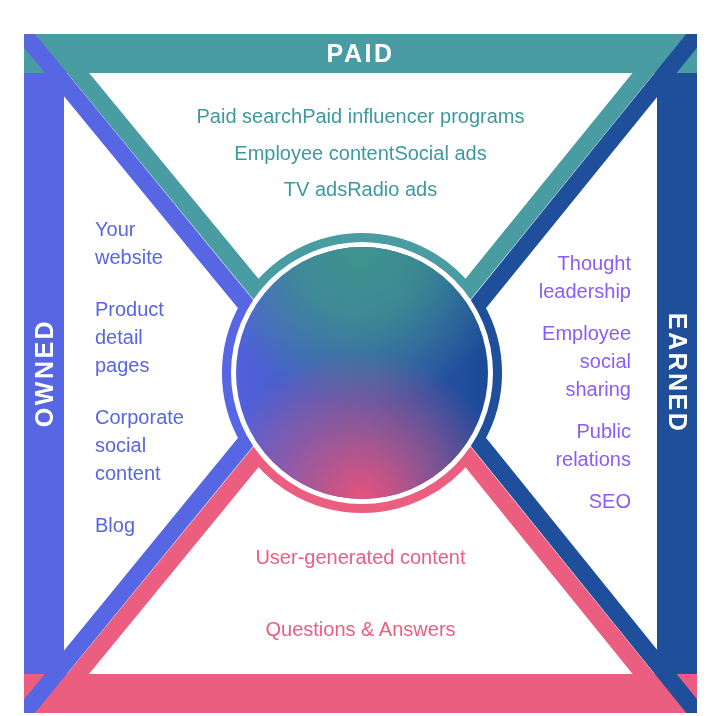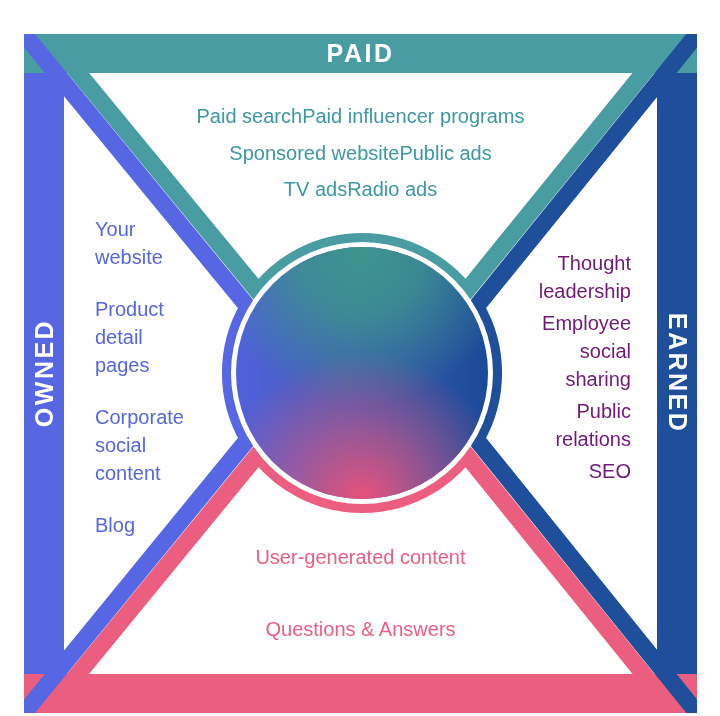--- a/index.html
+++ b/index.html
@@ -107,7 +107,7 @@
     <span>Paid influencer programs</span>
   </div>
   <div class="row paid-text" style="top:125px">
-    <span>Sponsored website</span>
+    <span>Employee content</span>
     <span>Public ads</span>
   </div>
   <div class="row paid-text" style="top:161px">

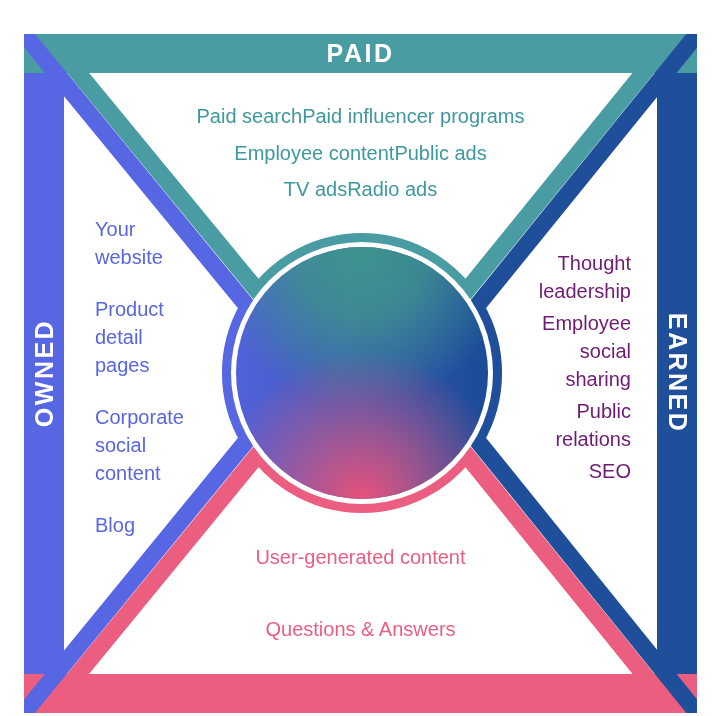--- a/index.html
+++ b/index.html
@@ -108,7 +108,7 @@
   </div>
   <div class="row paid-text" style="top:125px">
     <span>Employee content</span>
-    <span>Public ads</span>
+    <span>Social ads</span>
   </div>
   <div class="row paid-text" style="top:161px">
     <span>TV ads</span>

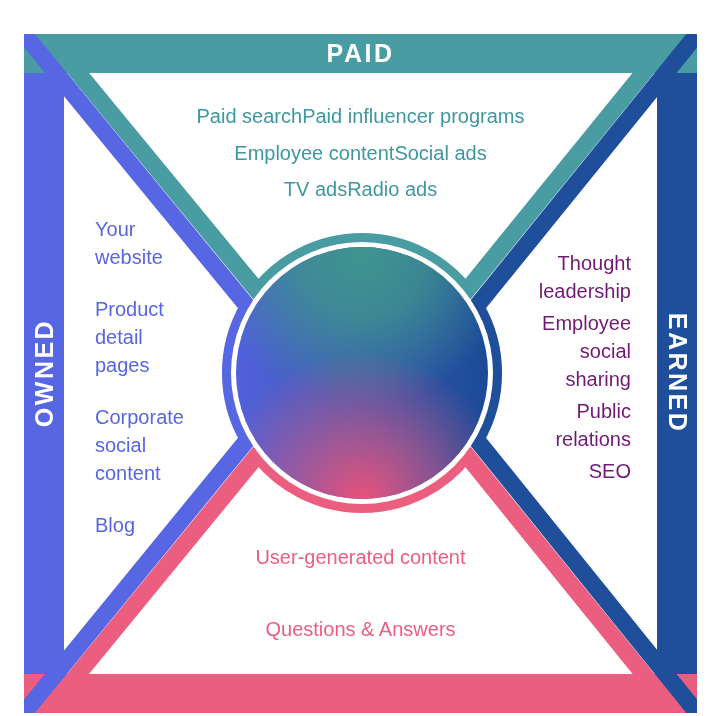--- a/index.html
+++ b/index.html
@@ -46,7 +46,7 @@
     font-size:20px;line-height:28px;
   }
   .col.owned-col{left:95px;top:199px;gap:24px;color:#5766e2;text-align:left;}
-  .col.earned-col{right:89px;top:233px;gap:4px;color:#701a75;text-align:right;}
+  .col.earned-col{right:89px;top:233px;gap:14px;color:#8b5cf6;text-align:right;}
   .multiline{white-space:pre-line;}
 </style>
 </head>

